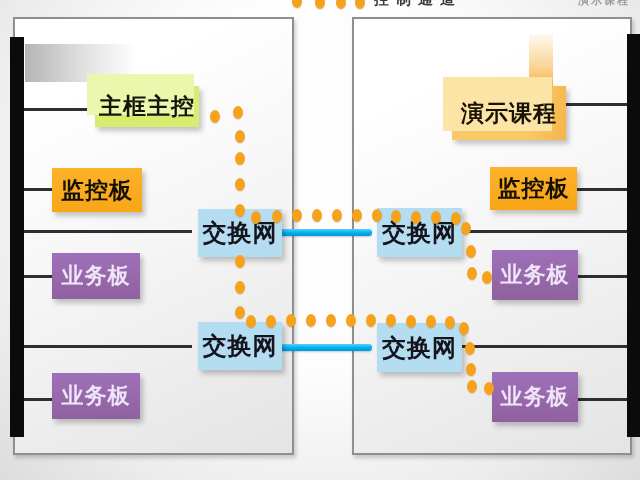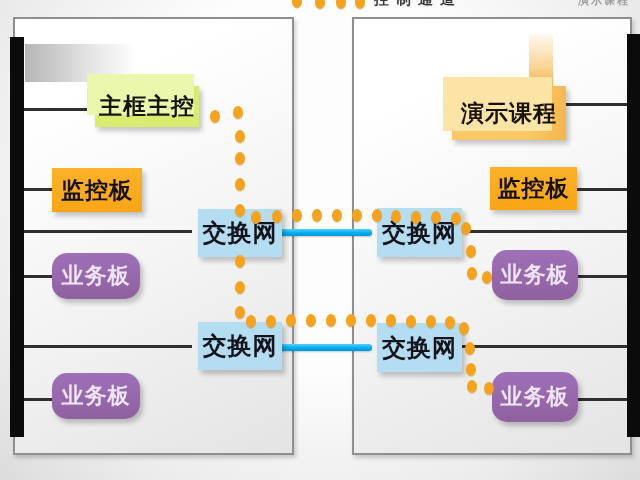--- a/index.html
+++ b/index.html
@@ -51,7 +51,7 @@
   .sw-rt{left:369px;top:208px;width:85px;height:49px;}
   .sw-lb{left:190px;top:322px;width:84px;height:48px;}
   .sw-rb{left:369px;top:323px;width:85px;height:49px;}
-  .service{background:linear-gradient(180deg,#9e70b8 0%,#90619f 100%);color:#efe4f8;font-size:22px;border-radius:15px;}
+  .service{background:linear-gradient(180deg,#9e70b8 0%,#90619f 100%);color:#efe4f8;font-size:22px;}
   .svc-lt{left:52px;top:253px;width:88px;height:46px;}
   .svc-lb{left:52px;top:373px;width:88px;height:46px;}
   .svc-rt{left:492px;top:250px;width:86px;height:50px;}

